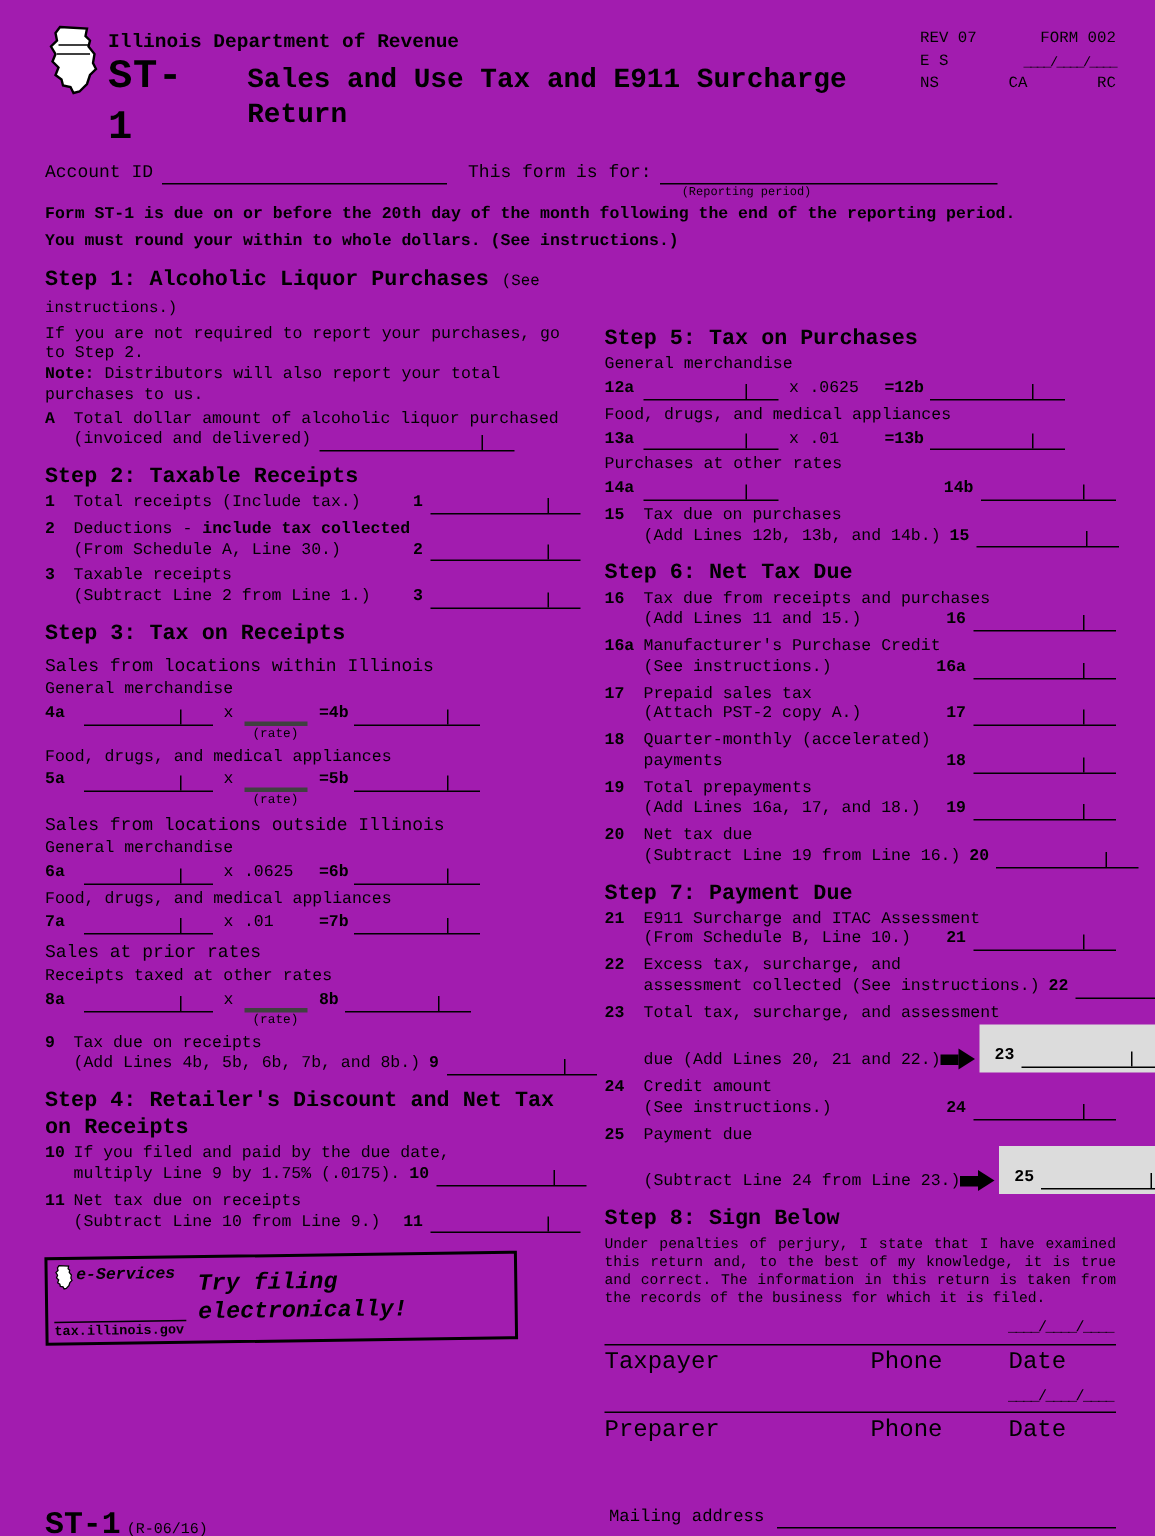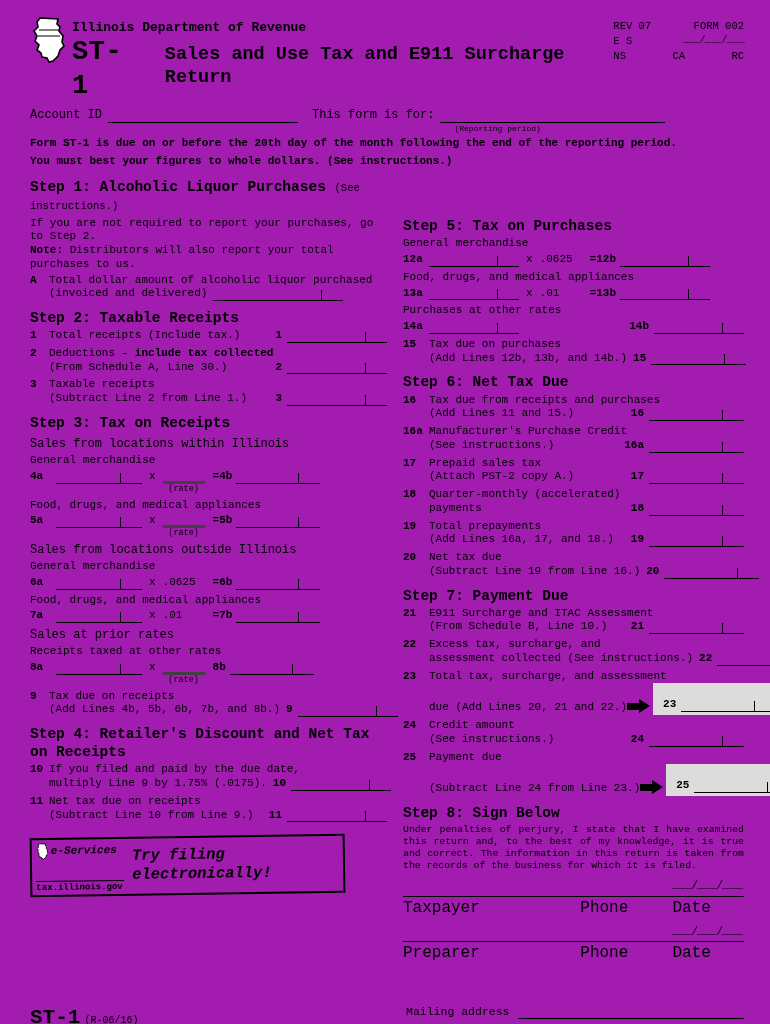--- a/index.html
+++ b/index.html
@@ -21,7 +21,7 @@
   .form-code { font-size:27px; font-weight:bold; letter-spacing:.5px; }
   .form-title { font-size:18.5px; font-weight:bold; margin-left:30px; }
   .hdr-right { width:138px; font-size:10.5px; margin-top:4px; }
-  .hr-row { display:flex; justify-content:space-between; margin-bottom:2px; }
+  .hr-row { display:flex; justify-content:space-between; margin-bottom:2px;align-items:flex-end; }
   .slashes { font-size:9px; letter-spacing:-1px; }
 
   .acct-row { display:flex; align-items:flex-end; margin-top:4px; }

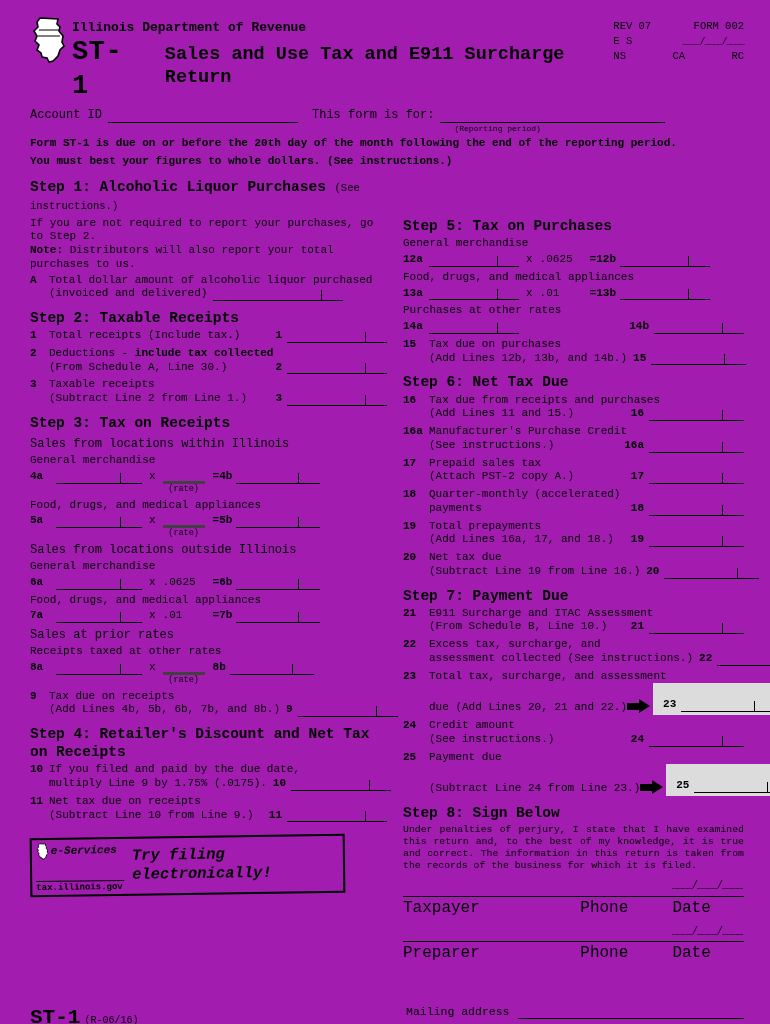--- a/index.html
+++ b/index.html
@@ -153,7 +153,7 @@
   </div>
 
   <div class="due-text">Form ST-1 is due on or before the 20th day of the month following the end of the reporting period.</div>
-  <div class="round-text">You must best your figures to whole dollars. (See instructions.)</div>
+  <div class="round-text">You must round your within to whole dollars. (See instructions.)</div>
 
   <div class="cols">
 

